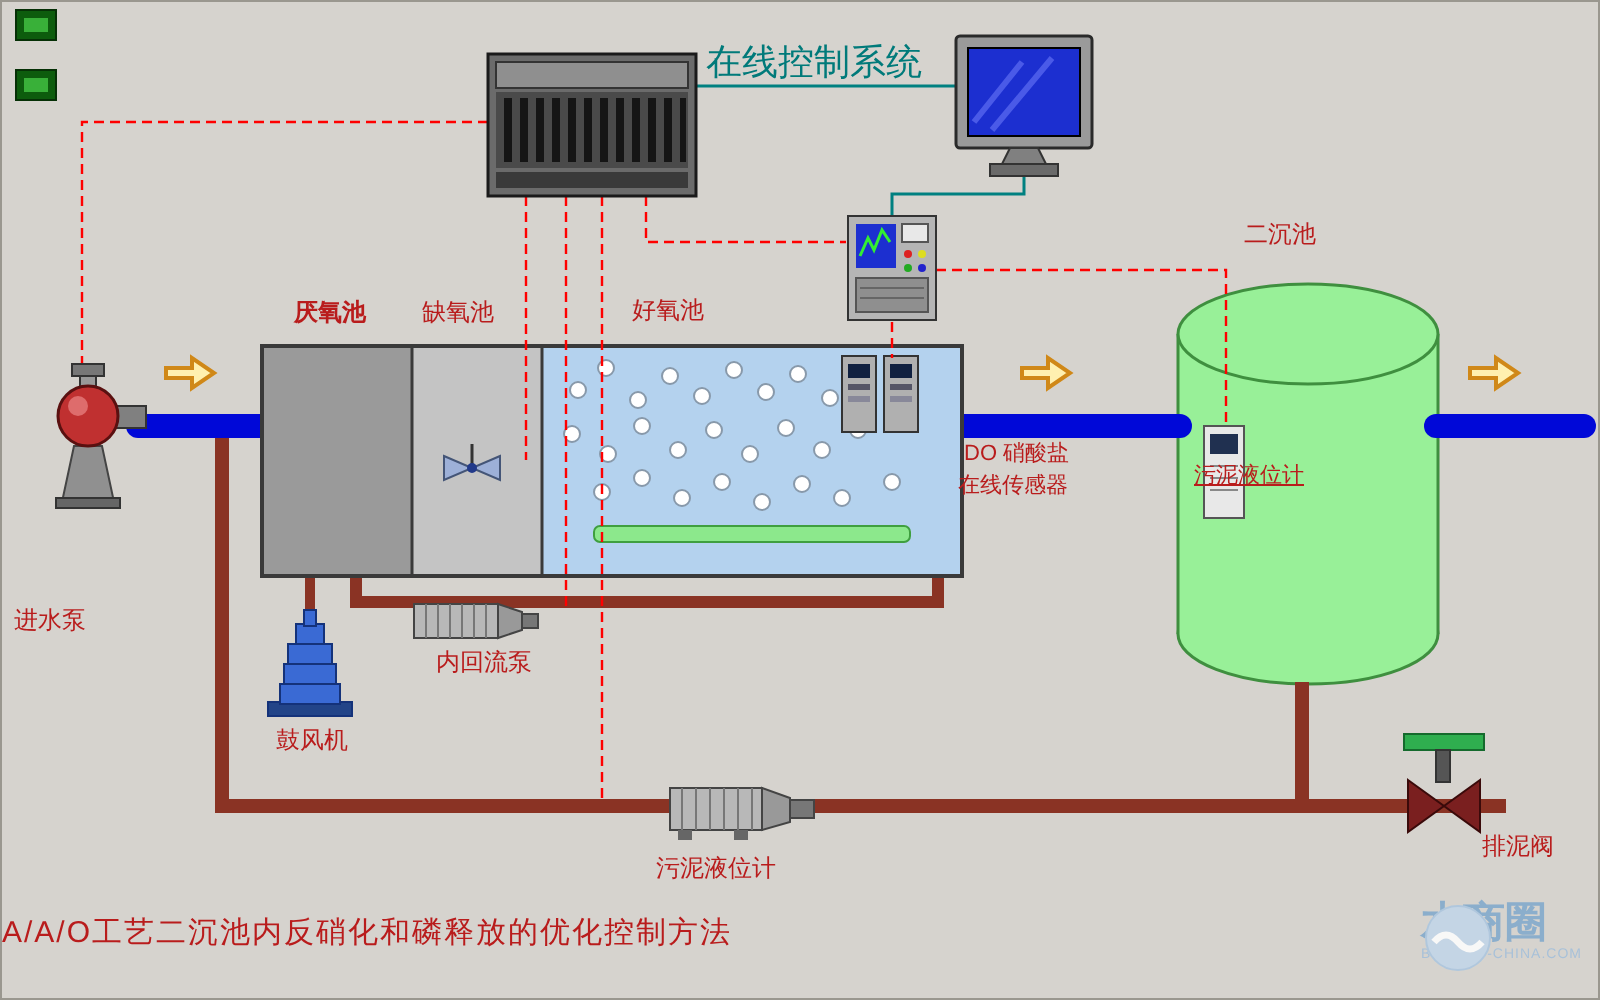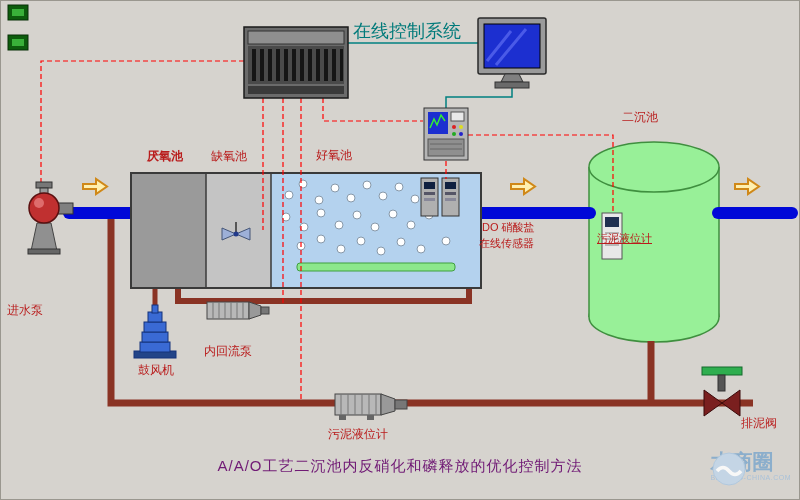--- a/index.html
+++ b/index.html
@@ -248,7 +248,7 @@
 <div class="lbl" style="left:621px;top:110px;">二沉池</div>
 <div class="lbl" style="left:6px;top:257px;margin-top:46px;">进水泵</div>
 <div class="lbl" style="left:137px;top:363px;text-align:center;">鼓风机</div>
-<div class="lbl" style="left:203px;top:324px;margin-top:20px;">内回流泵</div>
+<div class="lbl" style="left:217px;top:324px;">内回流泵</div>
 <div class="lbl" style="left:327px;top:427px;">污泥液位计</div>
 <div class="lbl" style="left:697px;top:416px;margin-left:43px;">排泥阀</div>
 <div class="lbl small" style="left:596px;top:231px;text-decoration:underline;">污泥液位计</div>

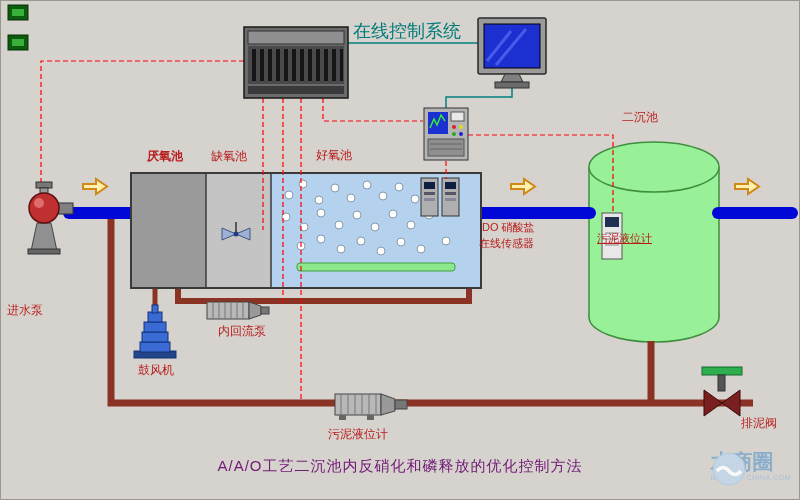--- a/index.html
+++ b/index.html
@@ -9,7 +9,7 @@
   .lbl{position:absolute;font-size:12px;color:#b91c1c;white-space:nowrap;line-height:1.1;}
   .lbl.small{font-size:11px;}
   .lbl.teal{color:#007a7a;font-size:18px;}
-  .title{position:absolute;left:0;top:456px;width:100%;text-align:center;font-size:15px;color:#701a75;letter-spacing:1px;}
+  .title{position:absolute;left:0;top:456px;width:100%;font-size:15px;color:#b91c1c;letter-spacing:1px;}
   .watermark{position:absolute;right:8px;top:450px;display:flex;align-items:center;gap:5px;opacity:.85;}
   .wm-texts{display:flex;flex-direction:column;line-height:1;}
   .wm-brand{font-size:21px;font-weight:bold;color:#7fa8cc;}

